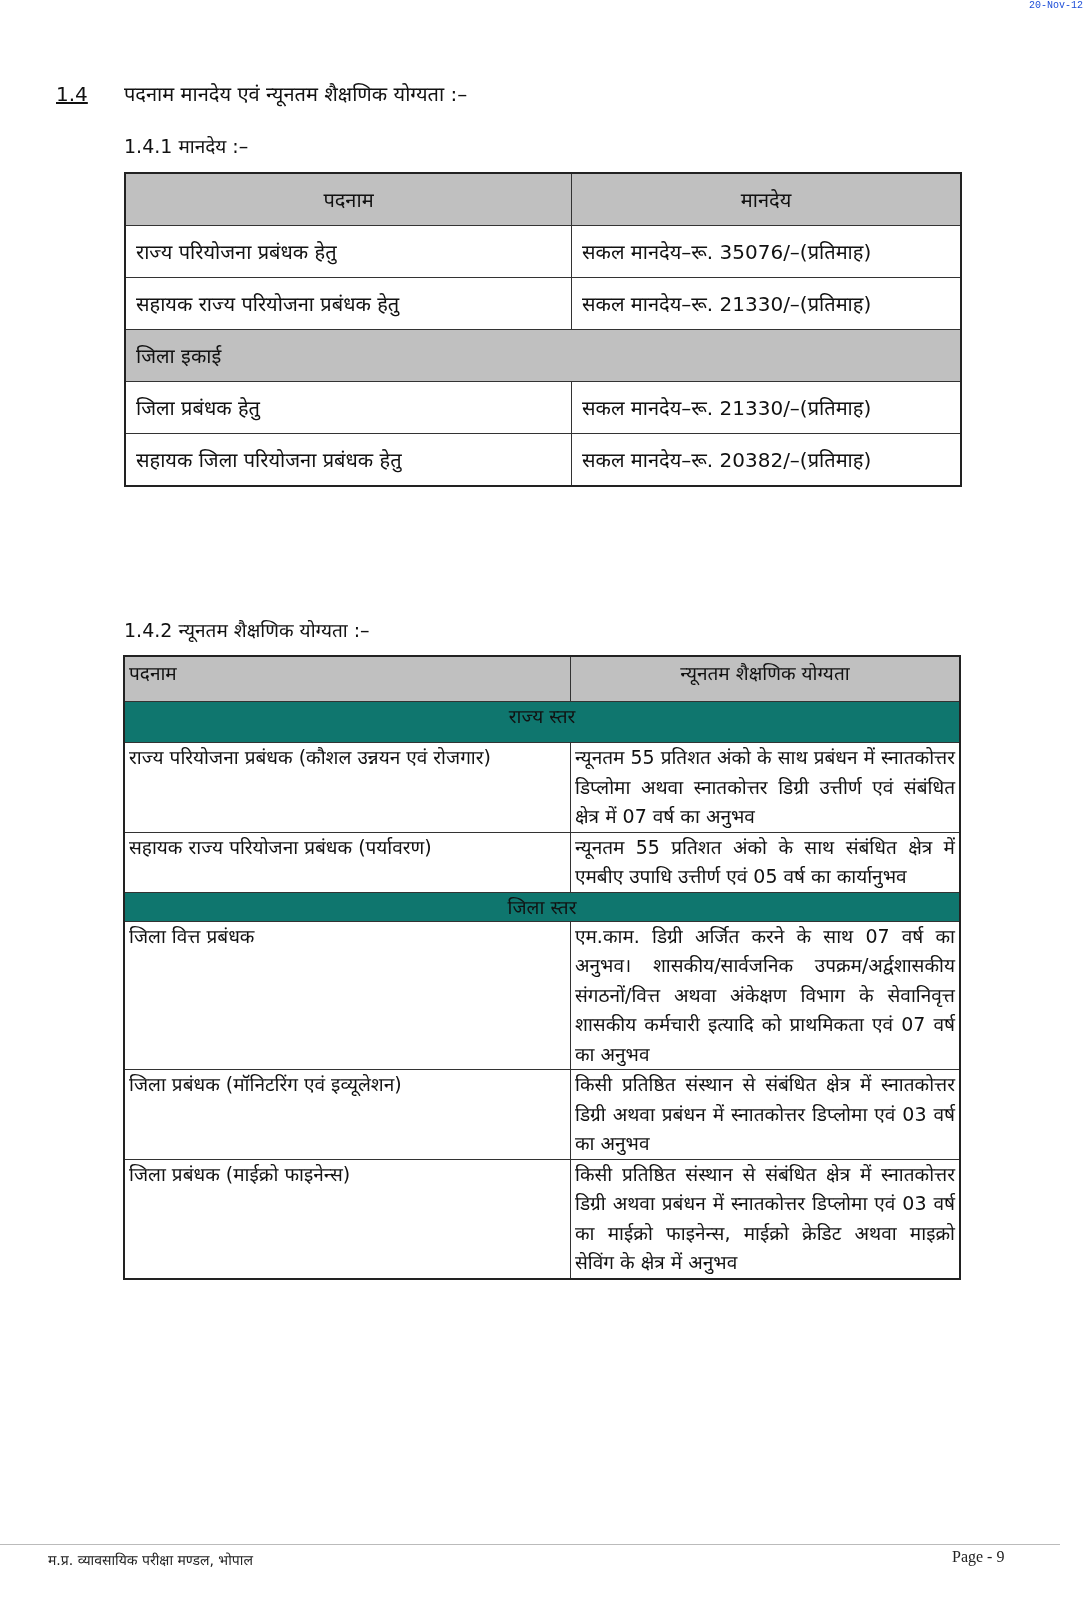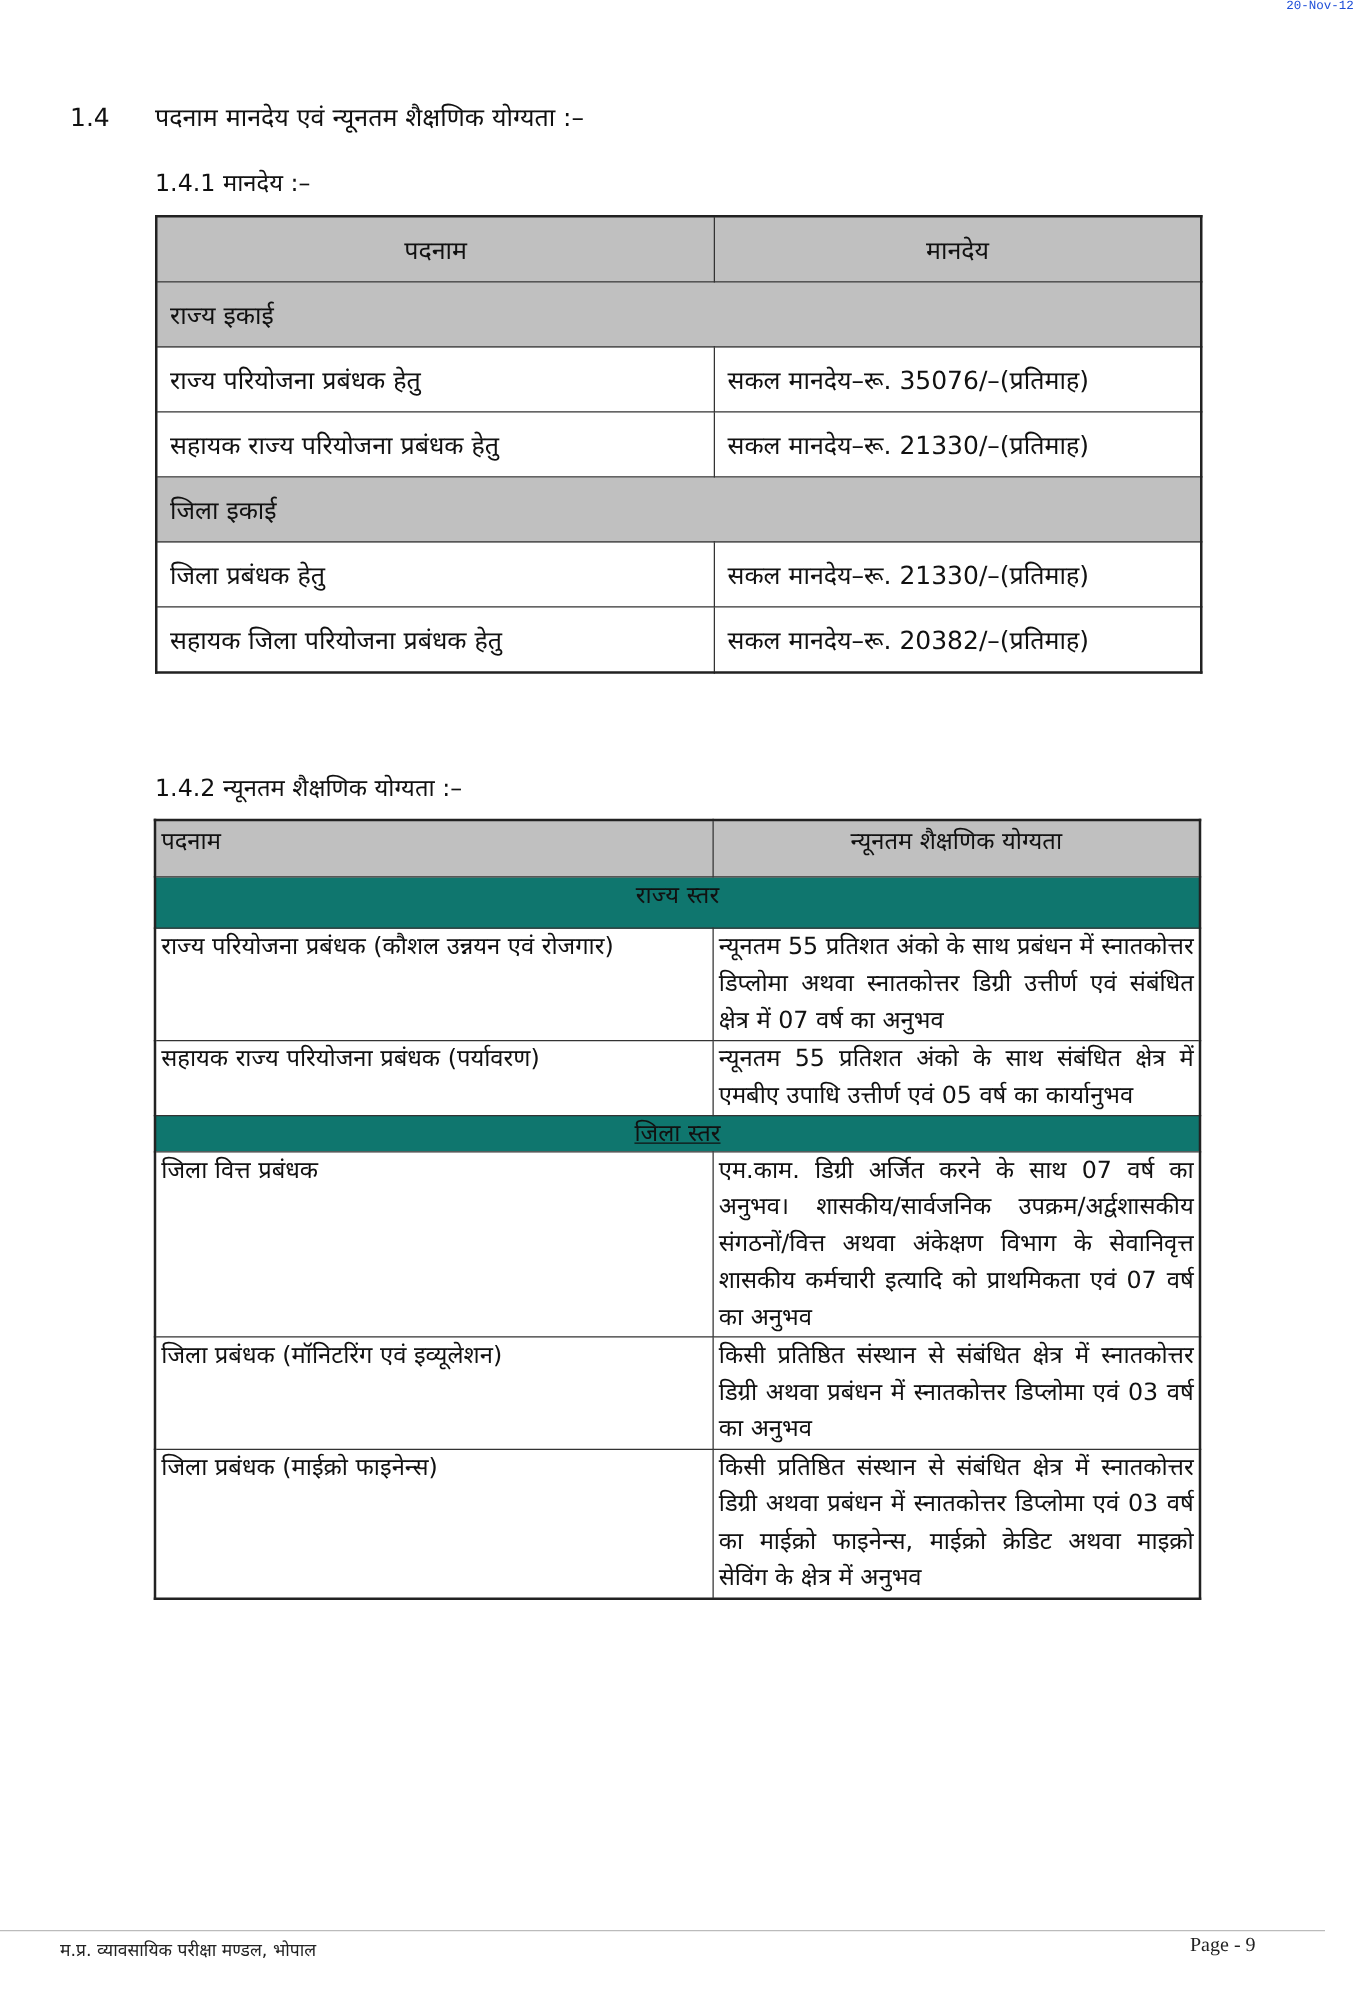--- a/index.html
+++ b/index.html
@@ -22,7 +22,7 @@
     position: absolute; top: 80px; left: 56px;
     font-size: 20px; color: #111;
   }
-  .sec-title .num { display: inline-block; width: 68px; }
+  .sec-title .num { display: inline-block; width: 68px; text-decoration: underline; }
   .sub-title {
     position: absolute; left: 124px;
     font-size: 19px; color: #111;

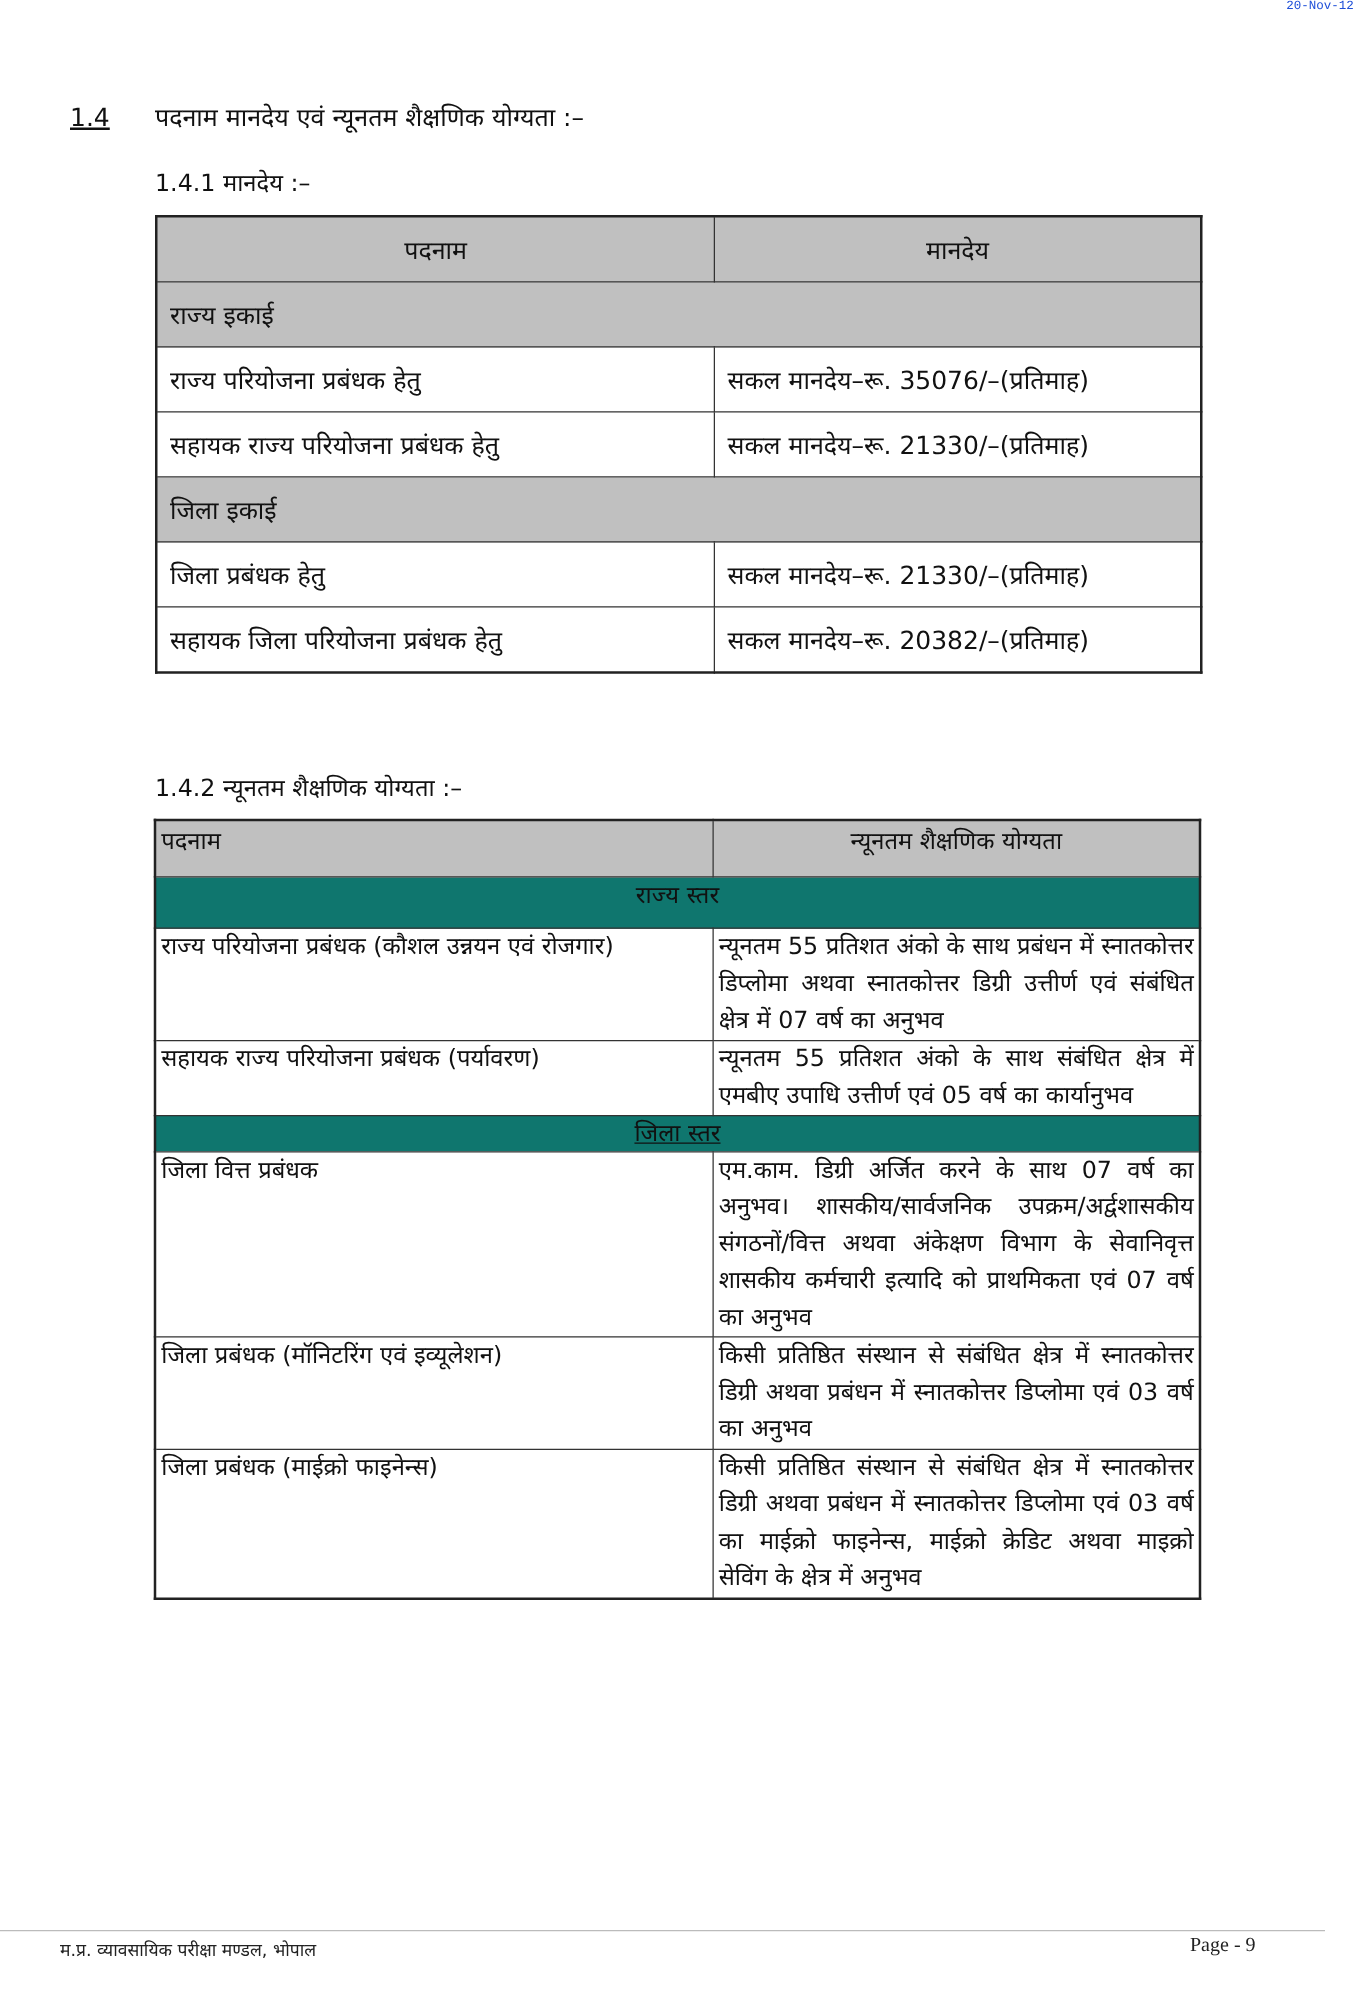--- a/index.html
+++ b/index.html
@@ -100,9 +100,6 @@
     <th class="c1">पदनाम</th>
     <th>मानदेय</th>
   </tr>
-  <tr class="grp">
-    <td colspan="2">राज्य इकाई</td>
-  </tr>
   <tr>
     <td class="c1">राज्य परियोजना प्रबंधक हेतु</td>
     <td>सकल मानदेय–रू. 35076/–(प्रतिमाह)</td>

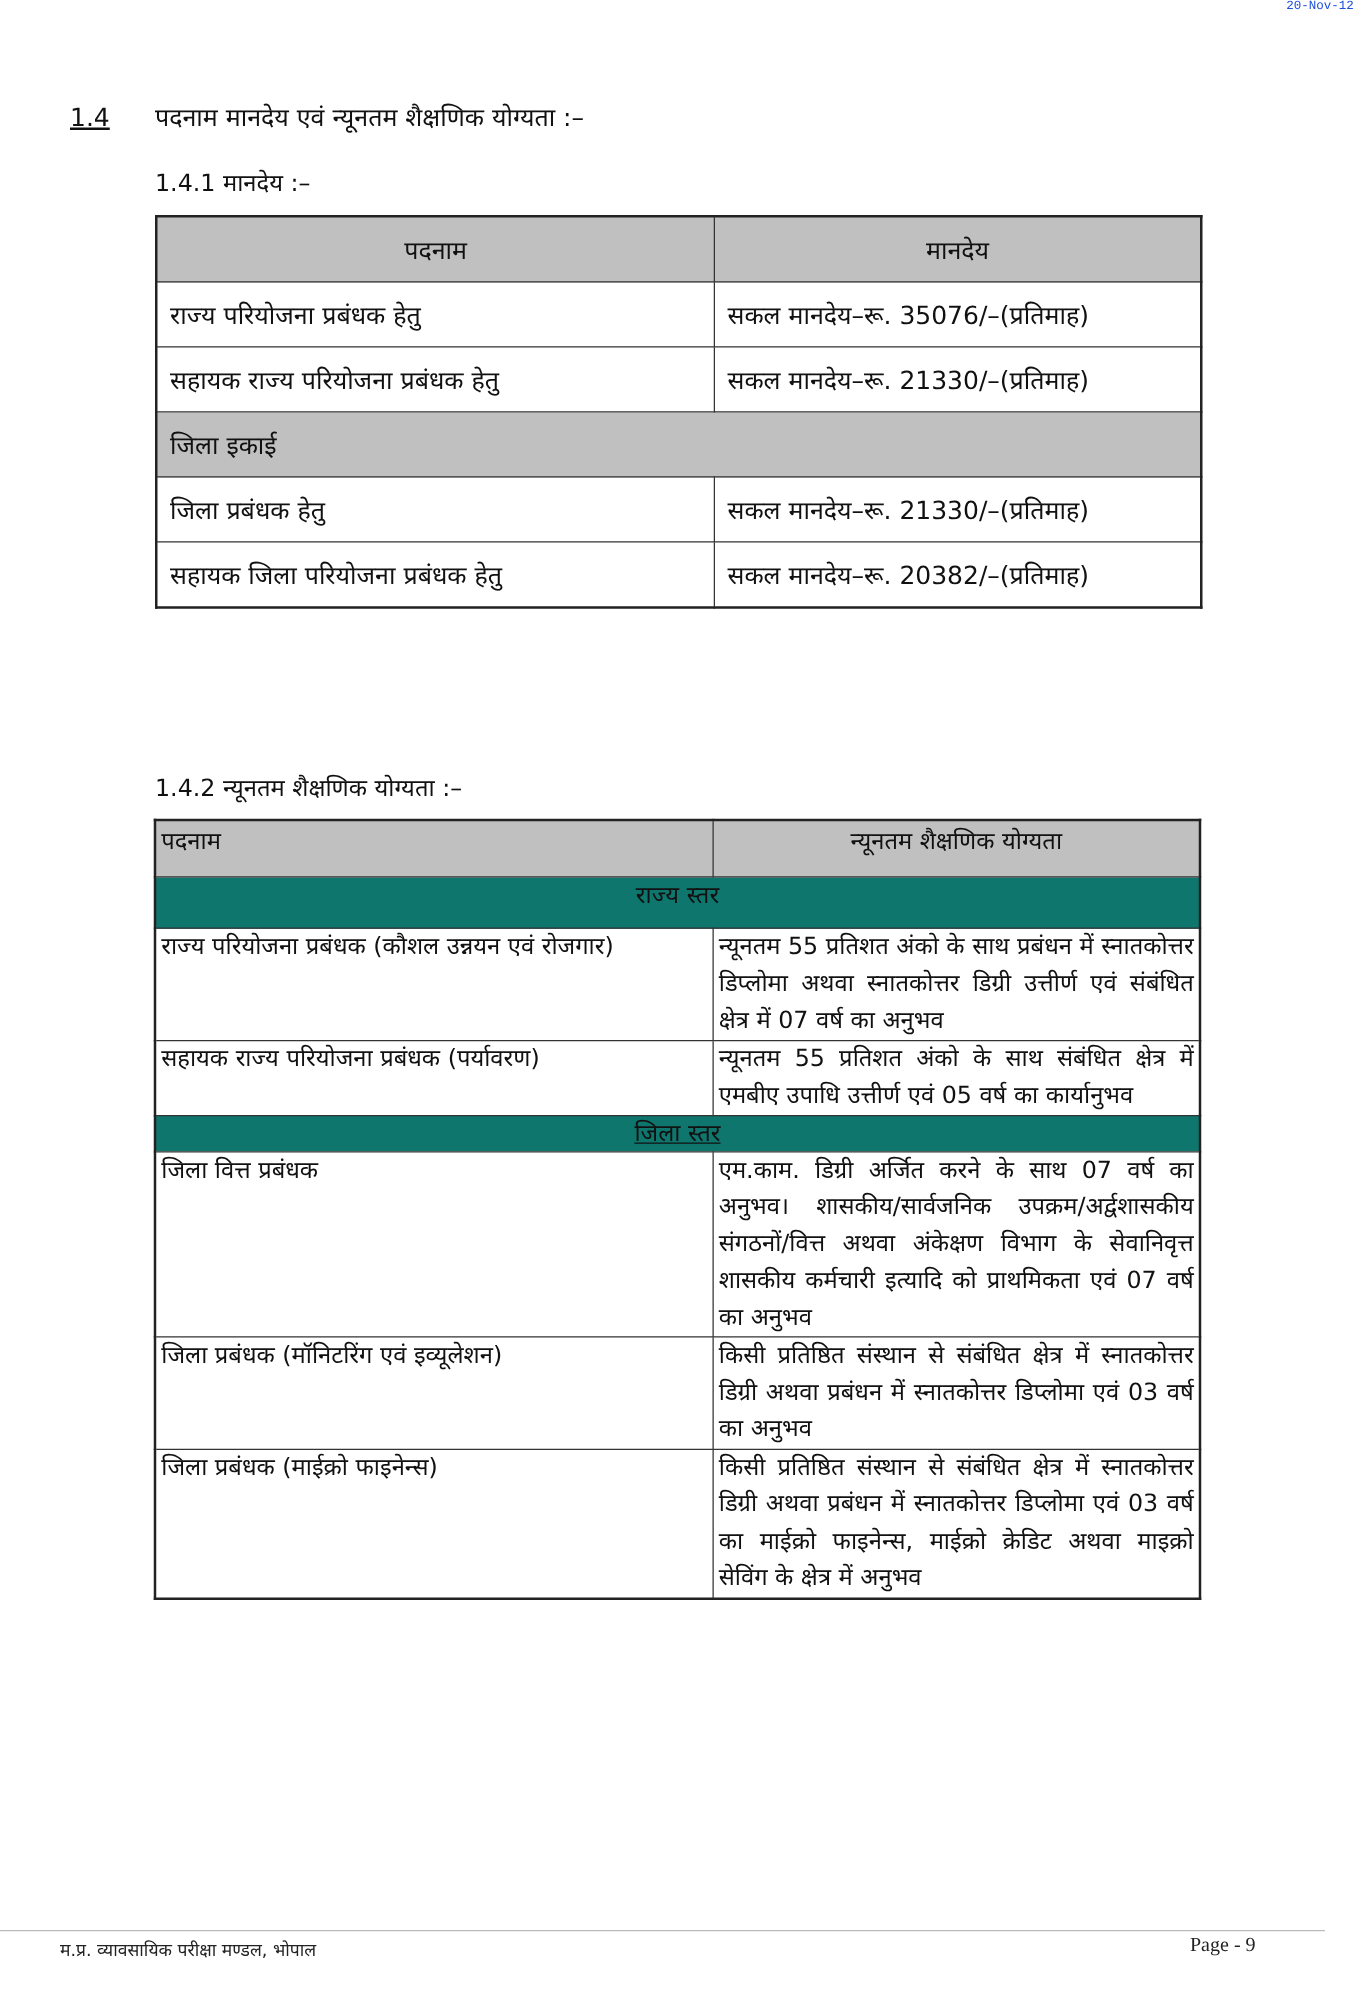--- a/index.html
+++ b/index.html
@@ -67,7 +67,7 @@
   #t2 .c1 { width: 437px; text-align: justify; text-align-last: left; }
   #t2 .c2 { text-align: justify; text-align-last: left; }
   #t2 .lvl1 td { height: 40px; }
-  #t2 .lvl2 td { height: 28px; line-height: 28px; text-decoration: underline; }
+  #t2 .lvl2 td { height: 28px; line-height: 28px; }
 
   .footer-rule {
     position: absolute; top: 1544px; left: 0; width: 1060px;

